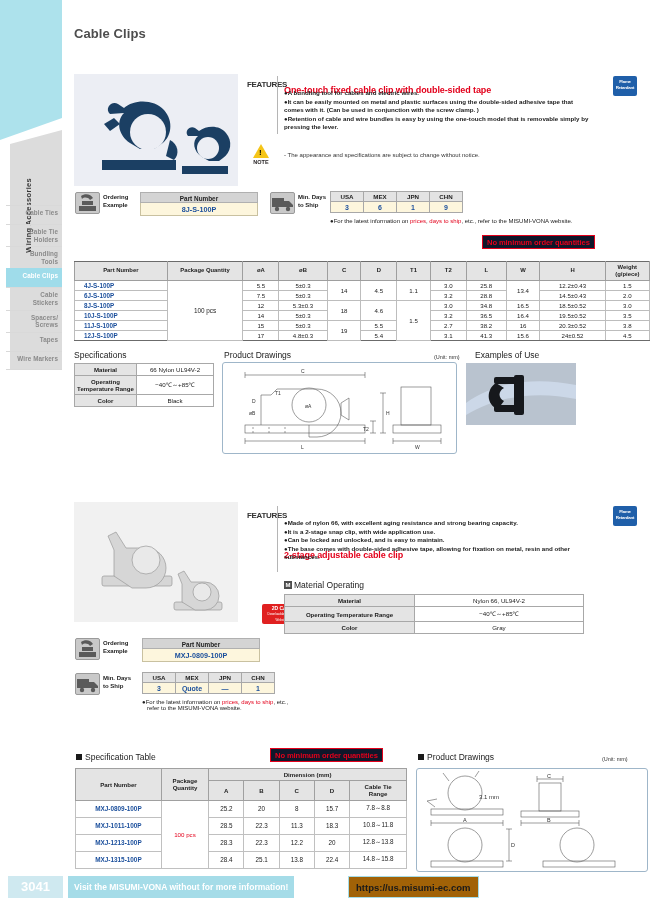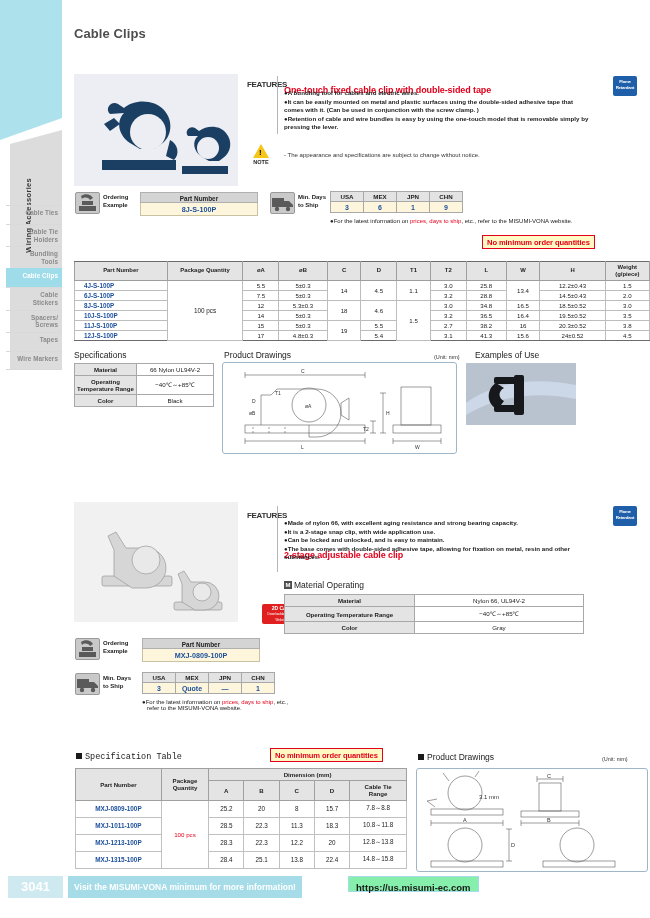--- a/index.html
+++ b/index.html
@@ -98,7 +98,7 @@
   .latest-info .rd { color:#e3001b; }
   .nomin {
     position:absolute; border:1.2px solid #e3001b; color:#e3001b;
-    font-size:7.6px; font-weight:bold; padding:1.5px 4px; background:#fef9c3; letter-spacing:-.1px;
+    font-size:7.6px; font-weight:bold; padding:1.5px 4px; background:#0f172a; letter-spacing:-.1px;
   }
 
   

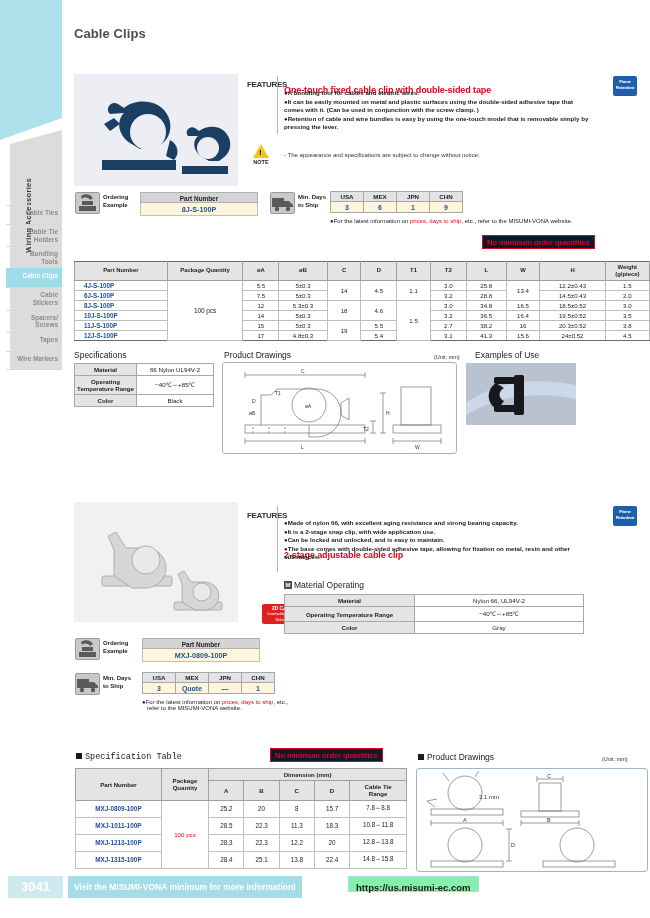--- a/index.html
+++ b/index.html
@@ -536,7 +536,7 @@
     <div style="margin-left:5px">refer to the MISUMI-VONA website.</div>
   </div>
 
-  <div class="panel-title sq" style="left:14px; top:752px;font-family:Liberation Mono, monospace;">Specification Table</div>
+  <div class="panel-title sq" style="left:14px; top:752px;">Specification Table</div>
   <div class="nomin" style="left:208px; top:748px;">No minimum order quantities</div>
   <table class="mxj" style="left:13px; top:768px; width:332px;">
     <thead>

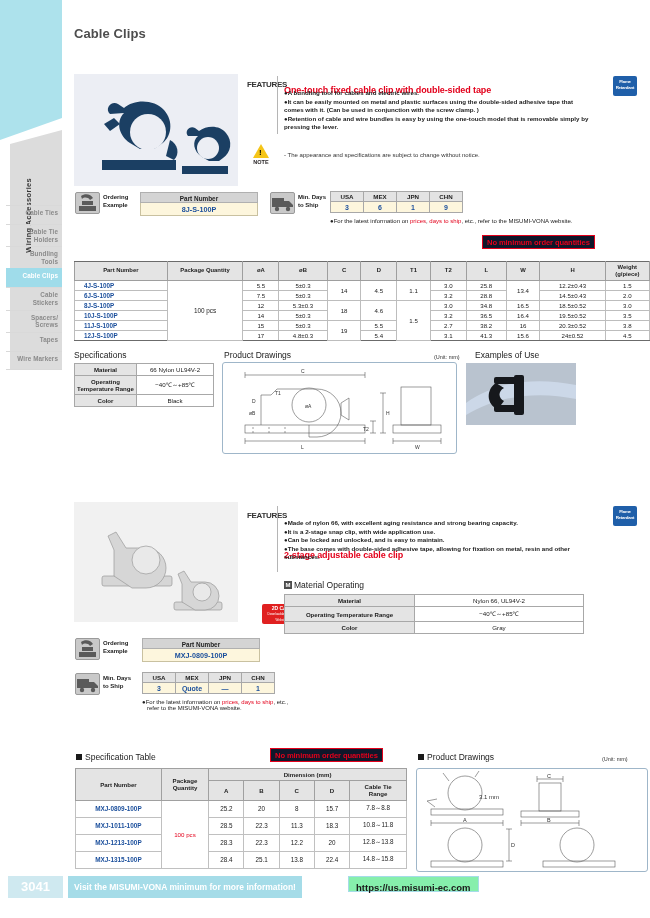--- a/index.html
+++ b/index.html
@@ -625,7 +625,7 @@
 
 <div id="footer">
   <div class="pgnum">3041</div>
-  <div class="visitbar">Visit the MISUMI-VONA minimum for more information!</div>
+  <div class="visitbar">Visit the MISUMI-VONA without for more information!</div>
   <div class="chev">❯❯❯</div>
   <div class="urlbox">https://us.misumi-ec.com</div>
 </div>

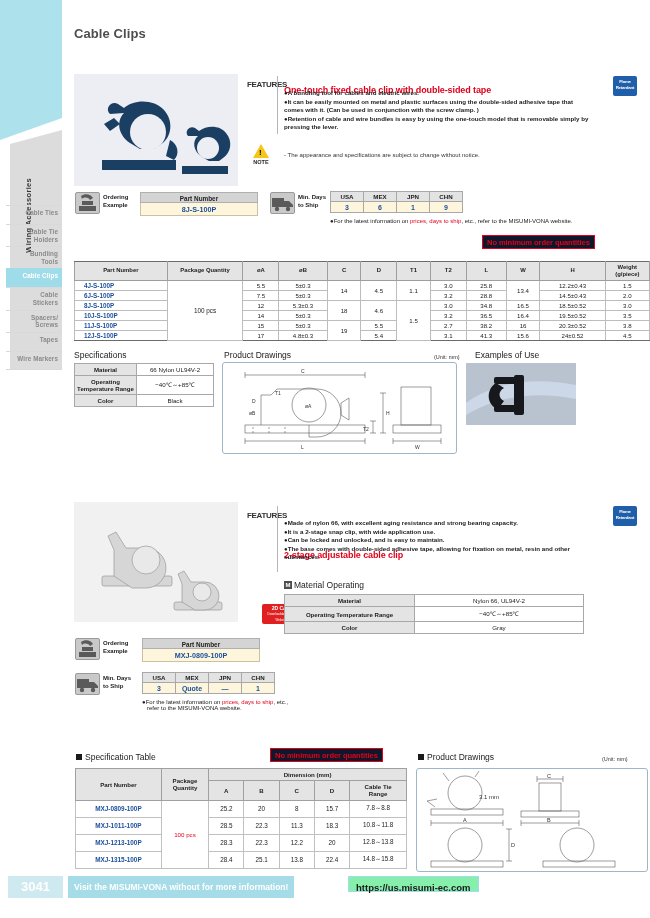--- a/index.html
+++ b/index.html
@@ -160,8 +160,8 @@
   }
   .chev { position:absolute; left:317px; top:0; height:22px; line-height:22px; color:#fff; font-size:12px; letter-spacing:-3px; }
   .urlbox {
-    position:absolute; left:348px; top:0; height:16px; border:1px solid #a5dce8;
-    background:#86efac; color:#1a1a1a; font-size:9.5px; font-weight:bold; line-height:21px; padding:0 7px;
+    position:absolute; left:348px; top:0; height:22px; border:1px solid #a5dce8;
+    background:#a16207; color:#1a1a1a; font-size:9.5px; font-weight:bold; line-height:21px; padding:0 7px;
   }
 </style>
 </head>

